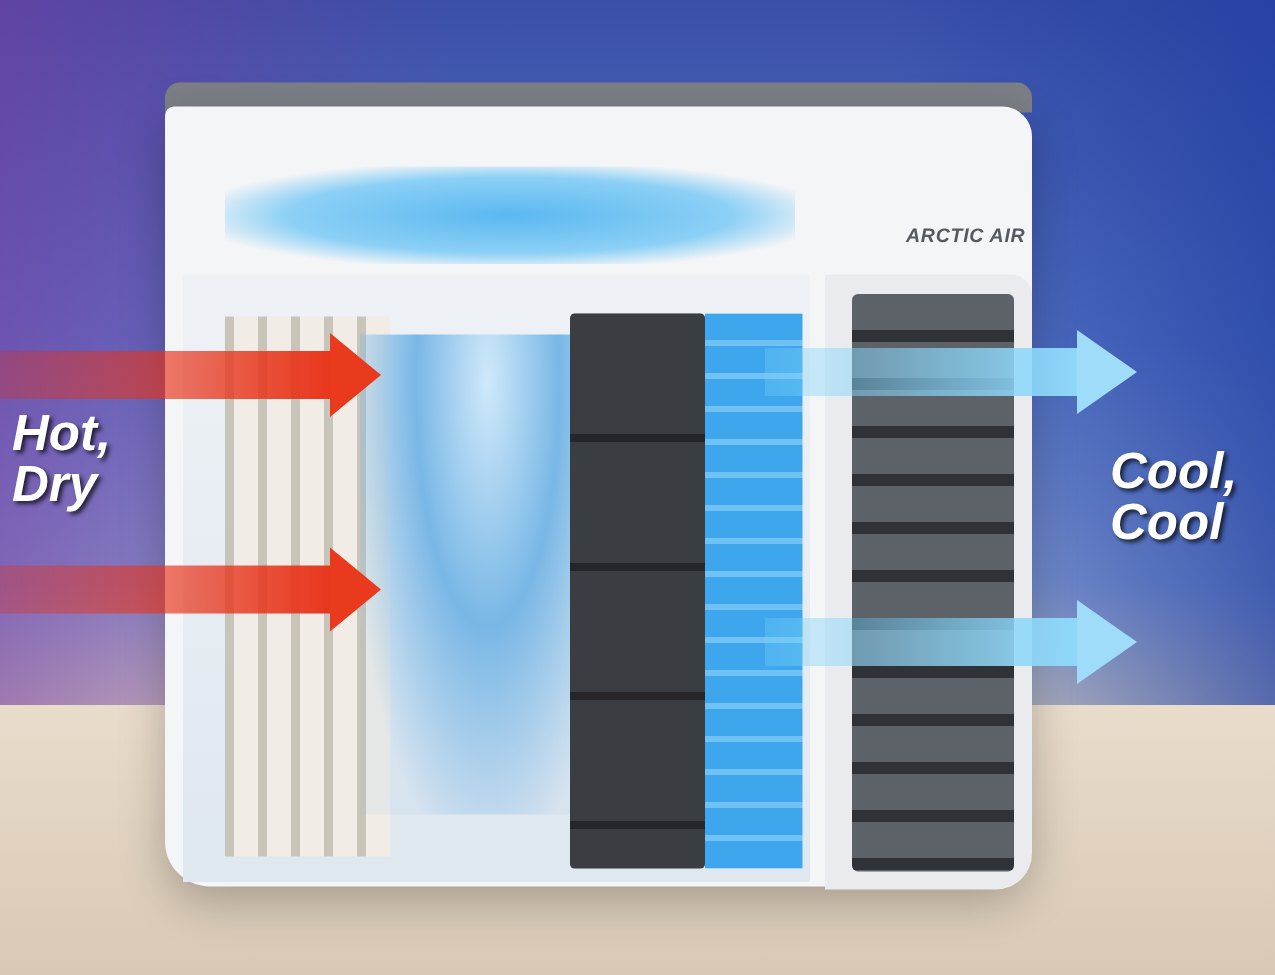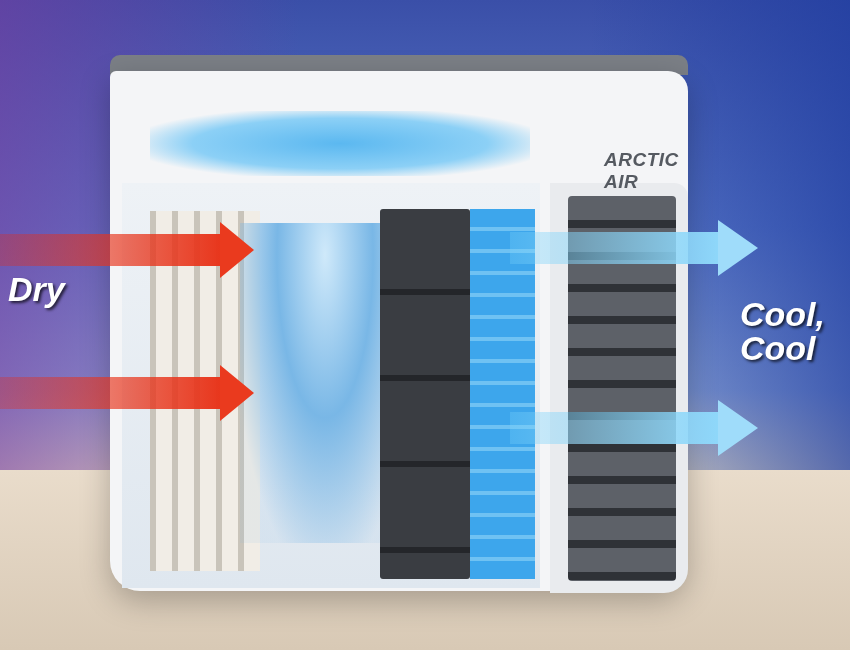--- a/index.html
+++ b/index.html
@@ -32,7 +32,7 @@
   .side{position:absolute;left:440px;top:112px;width:138px;height:410px;background:#e9ebee;border-radius:0 14px 24px 0;}
   .vent{position:absolute;left:458px;top:125px;width:108px;height:385px;
     background:repeating-linear-gradient(180deg,#5d6168 0 24px,#2f3237 24px 32px);border-radius:4px;}
-  .brand{position:absolute;left:494px;top:78px;font-size:19px;font-weight:bold;font-style:italic;color:#555a61;letter-spacing:0.5px;}
+  .brand{position:absolute;left:494px;top:78px;font-size:13px;font-weight:bold;font-style:italic;color:#555a61;letter-spacing:0.5px;}
   
   .arrow{position:absolute;height:56px;}
   .arrow .body{position:absolute;left:0;top:12px;height:32px;}

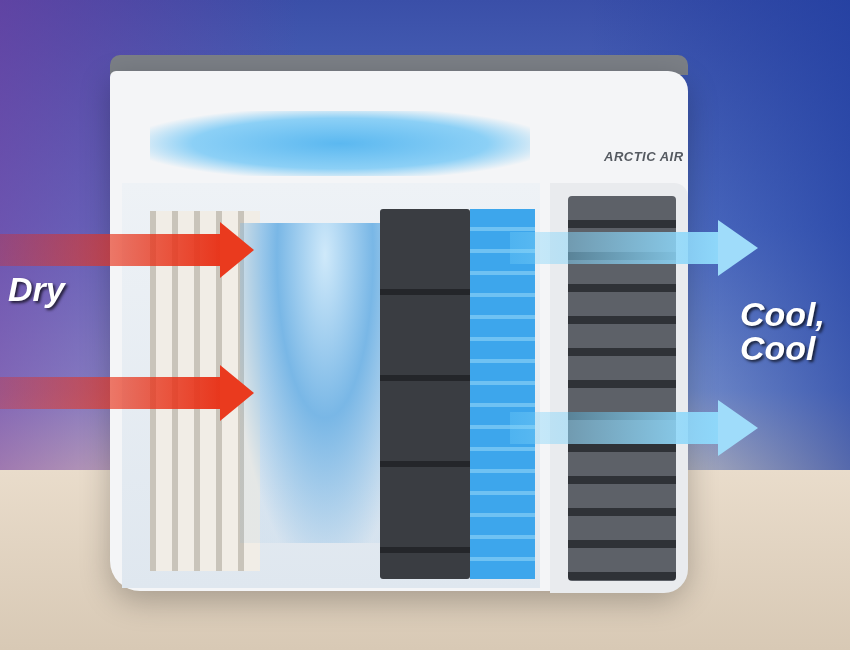--- a/index.html
+++ b/index.html
@@ -86,6 +86,7 @@
 </div>
 
 <div class="label" style="left:8px;top:272px;">
+  <div>Hot,</div>
   <div>Dry</div>
 </div>
 <div class="label" style="left:740px;top:297px;">

